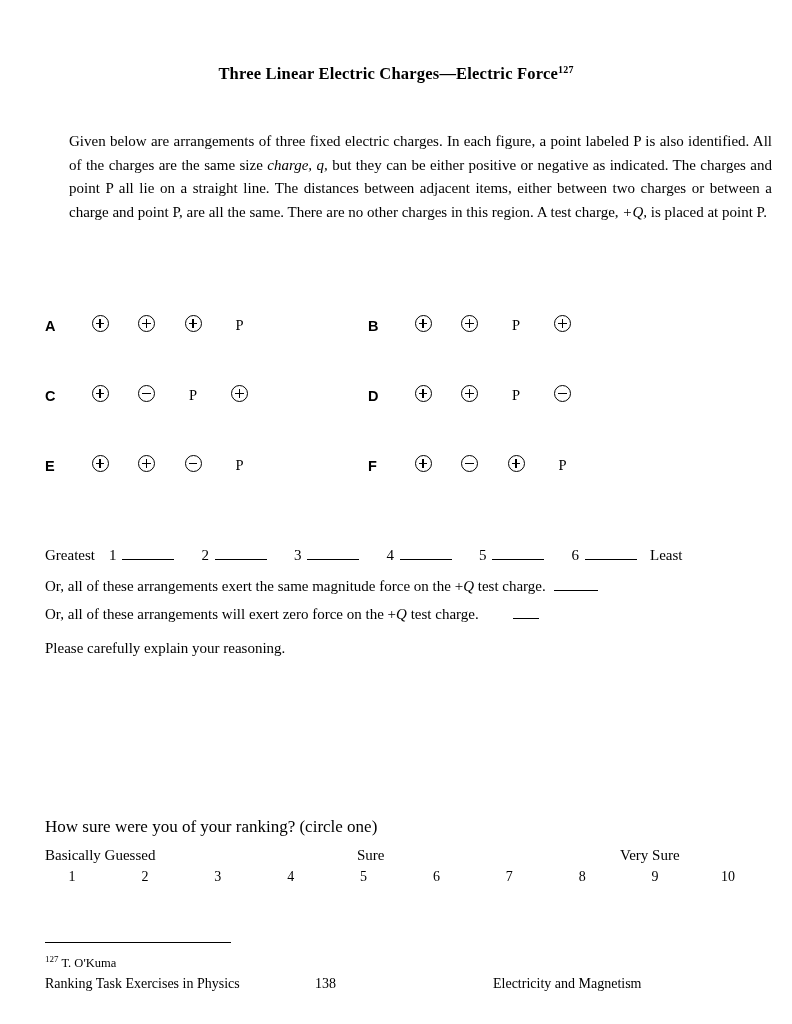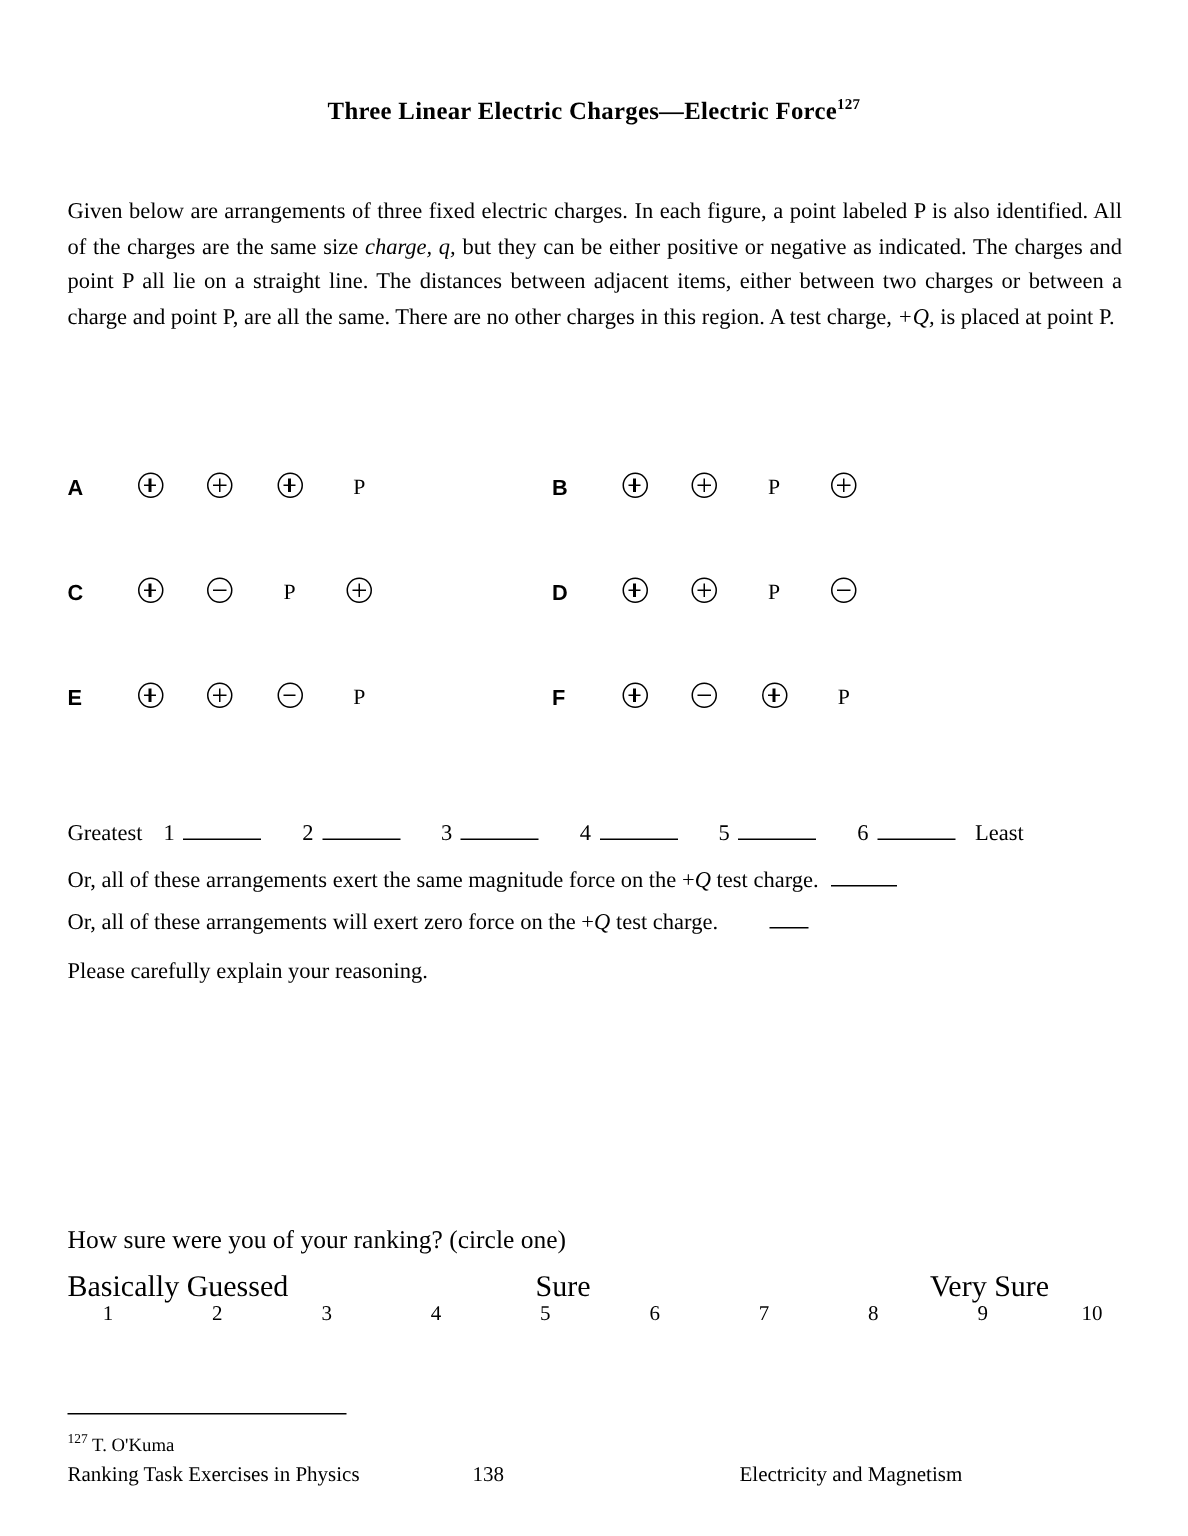--- a/index.html
+++ b/index.html
@@ -50,7 +50,7 @@
     line-height: 23.5px;
     text-align: justify;
   }
-  #para-intro { top: 118px; }
+  #para-intro { top: 118px; margin-left: 24px; }
   #para-rank  { top: 243px; text-align: left; }
   .para em {
     font-style: italic;

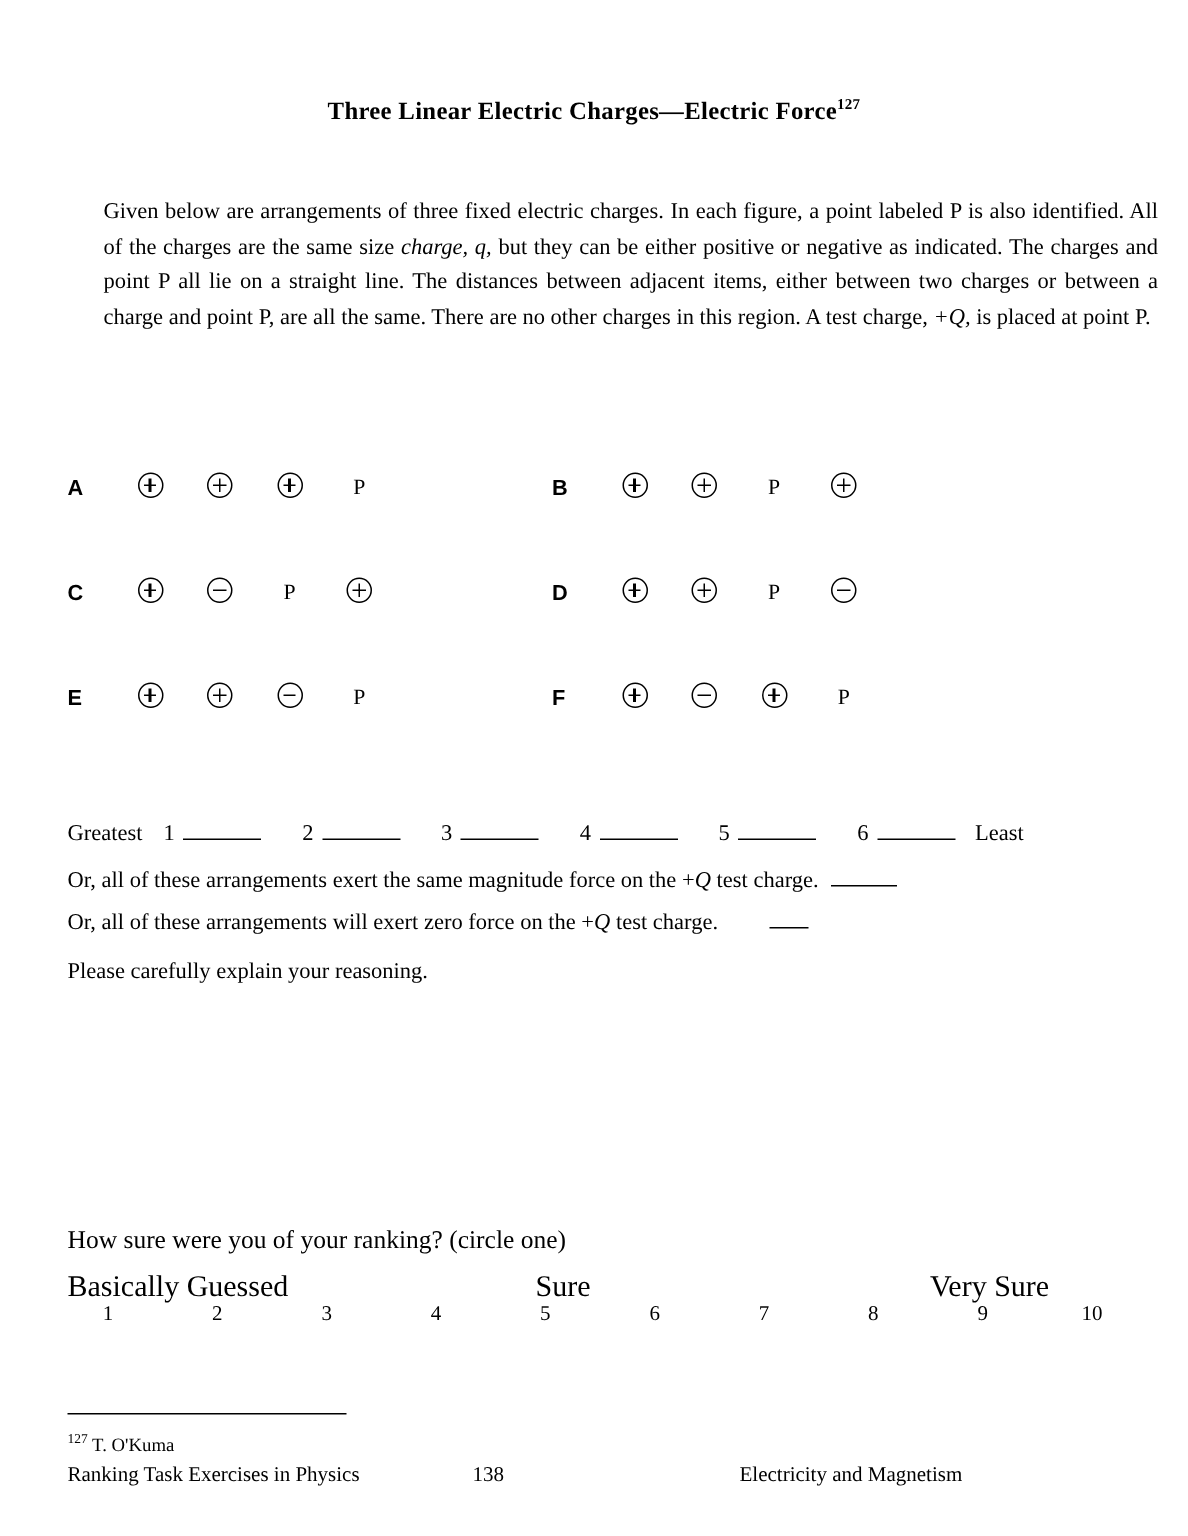--- a/index.html
+++ b/index.html
@@ -200,7 +200,7 @@
     top: 835px;
     width: 792px;
     height: 20px;
-    font-size: 20px;
+    font-size: 15px;
     text-decoration: underline;
   }
   .conf-anchor {

